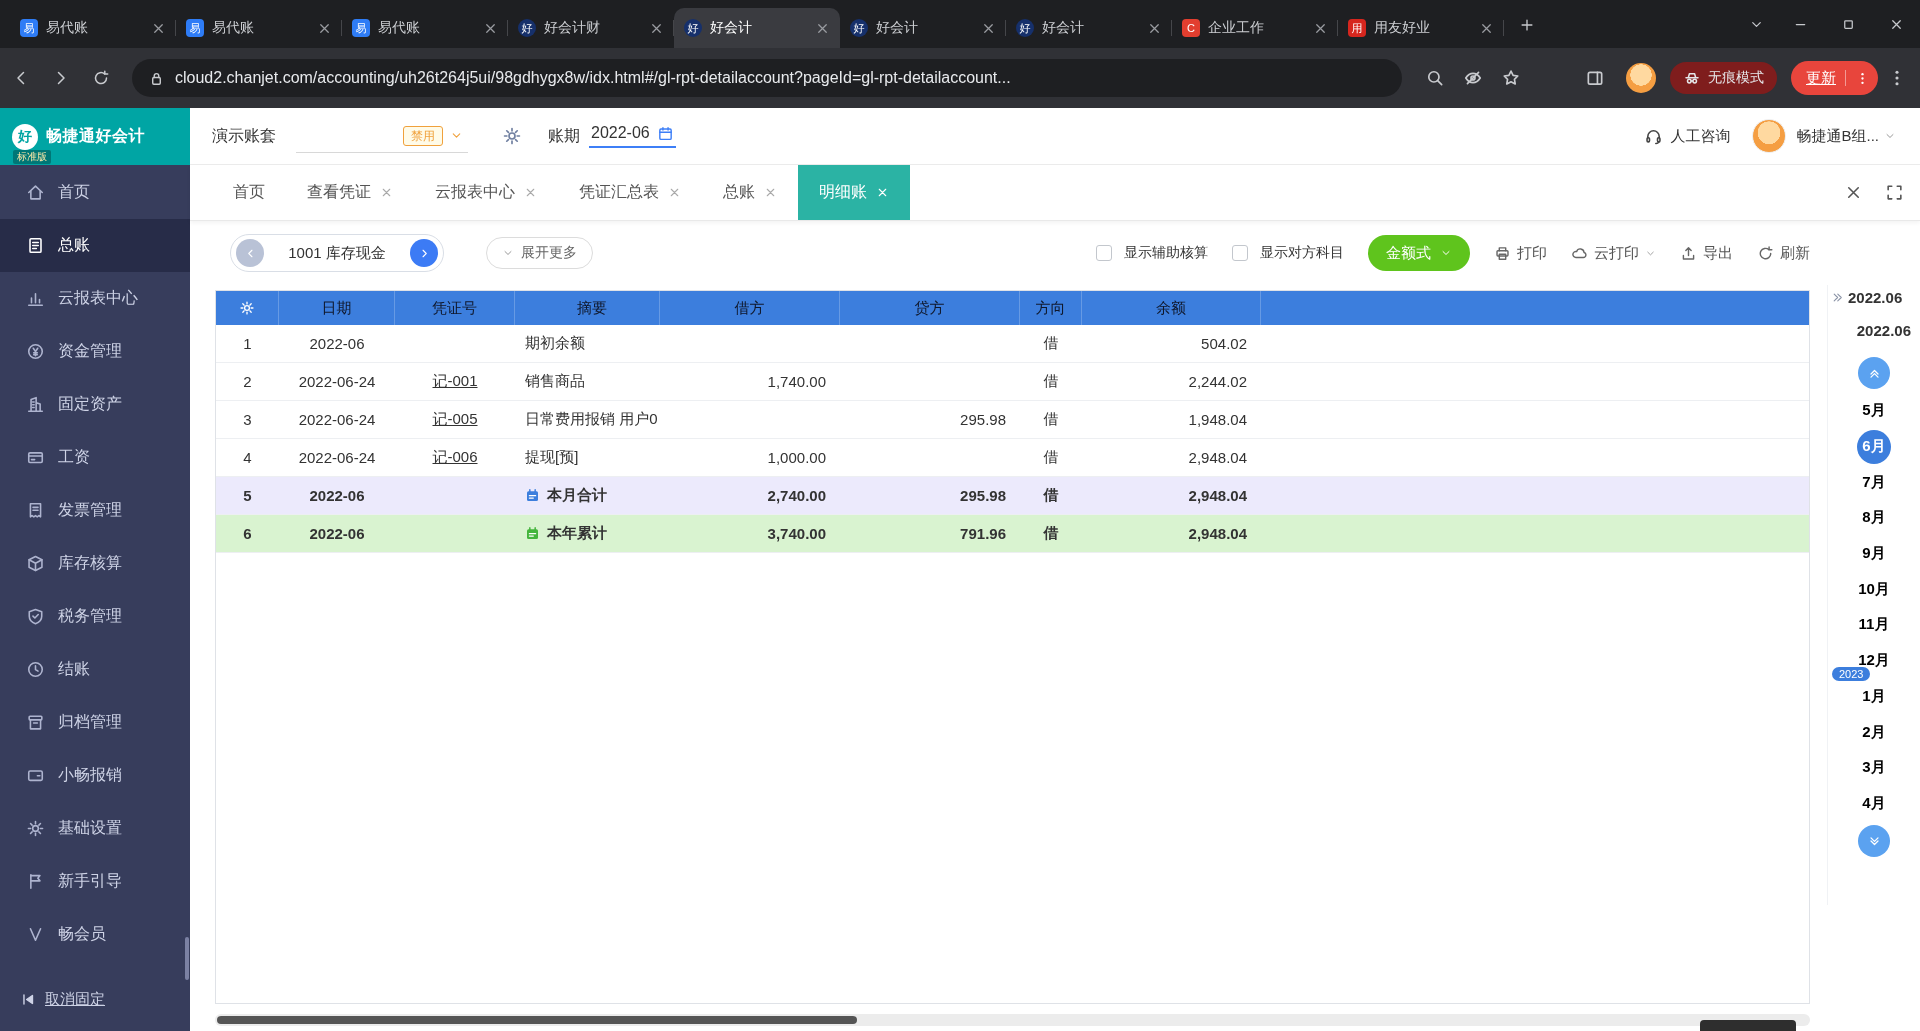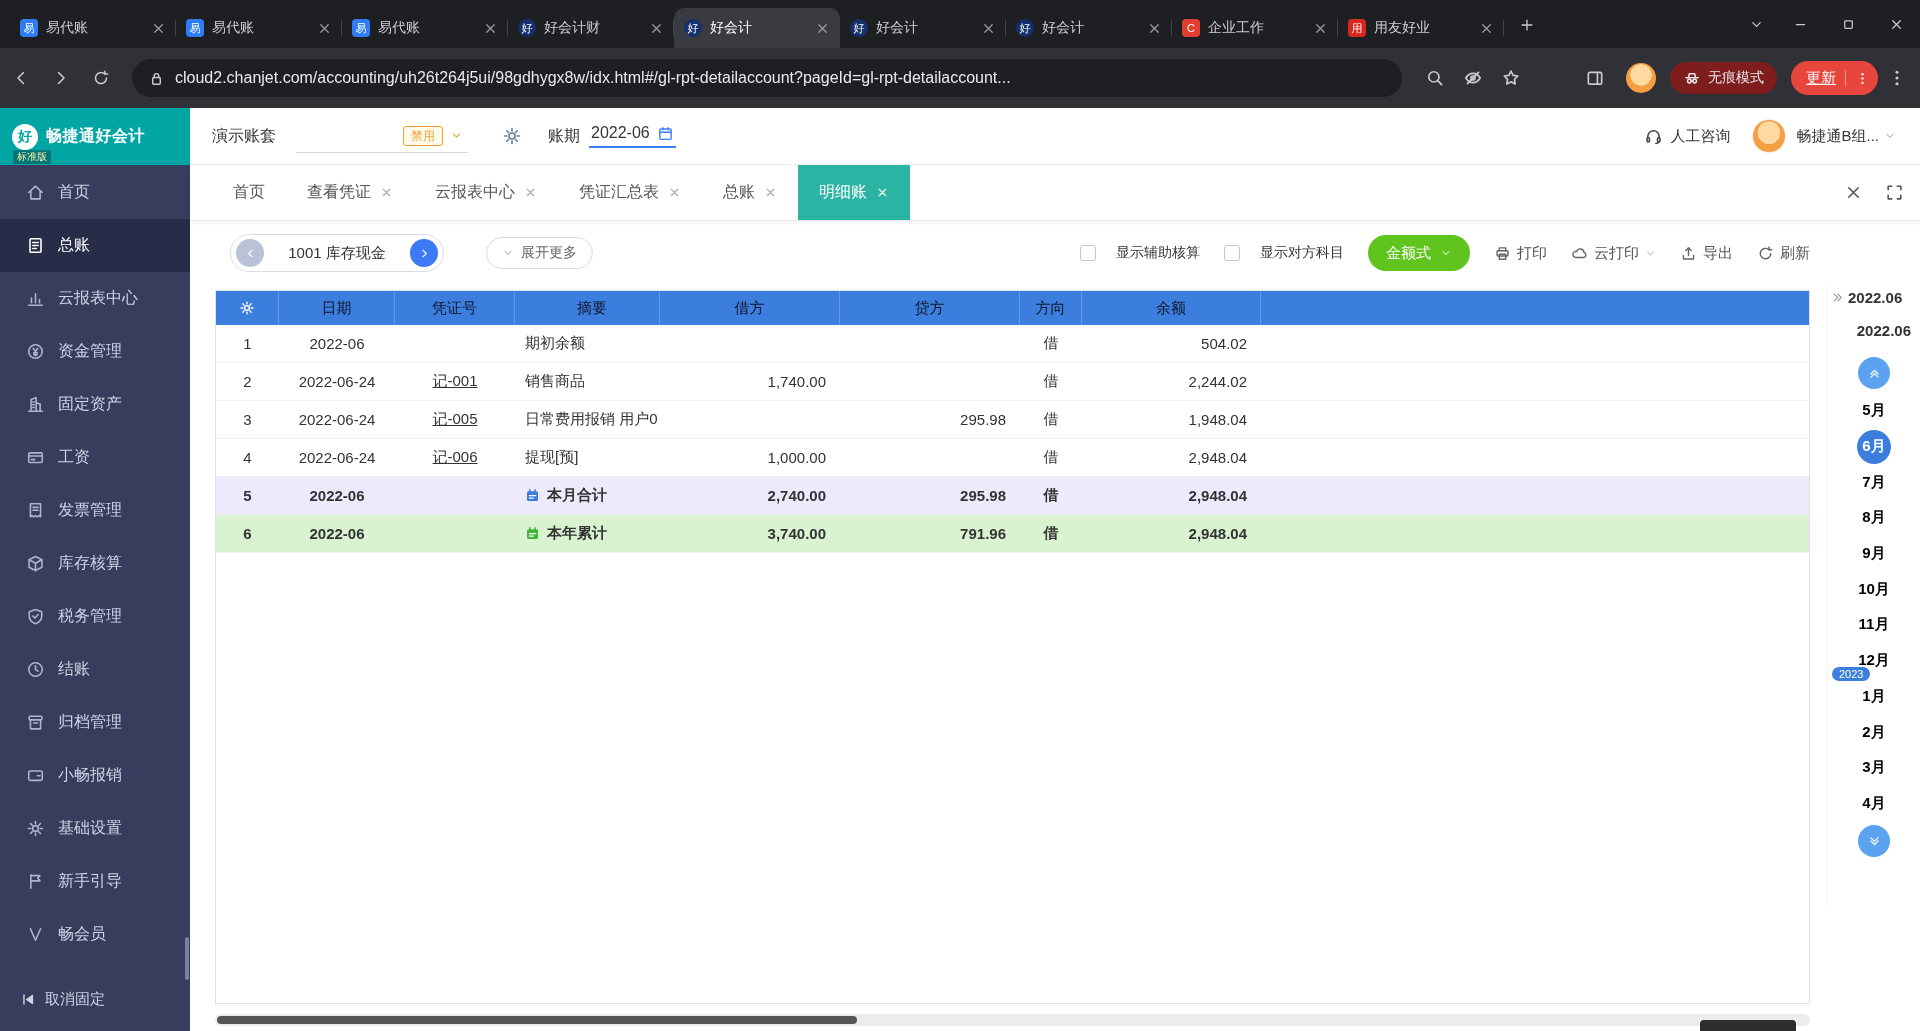--- a/index.html
+++ b/index.html
@@ -90,7 +90,7 @@
 .expand{height:32px;border:1px solid #dcdcdc;border-radius:16px;display:flex;align-items:center;gap:7px;padding:0 15px;margin-left:42px;font-size:14px;color:#666;cursor:pointer;}
 .expand .ic{width:12px;height:12px;color:#999;}
 .gt-right{margin-left:auto;display:flex;align-items:center;gap:24px;}
-.cbx{display:flex;align-items:center;gap:20px;font-size:14px;color:#333;cursor:pointer;}
+.cbx{display:flex;align-items:center;gap:12px;font-size:14px;color:#333;cursor:pointer;}
 .cbx .box{width:16px;height:16px;border:1px solid #c3c7cd;border-radius:3px;background:#fff;flex:none;}
 .amount-btn{height:36px;border-radius:18px;background:var(--button_green);color:#fff;display:flex;align-items:center;gap:9px;padding:0 18px;font-size:15px;cursor:pointer;}
 .amount-btn .ic{width:12px;height:12px;}

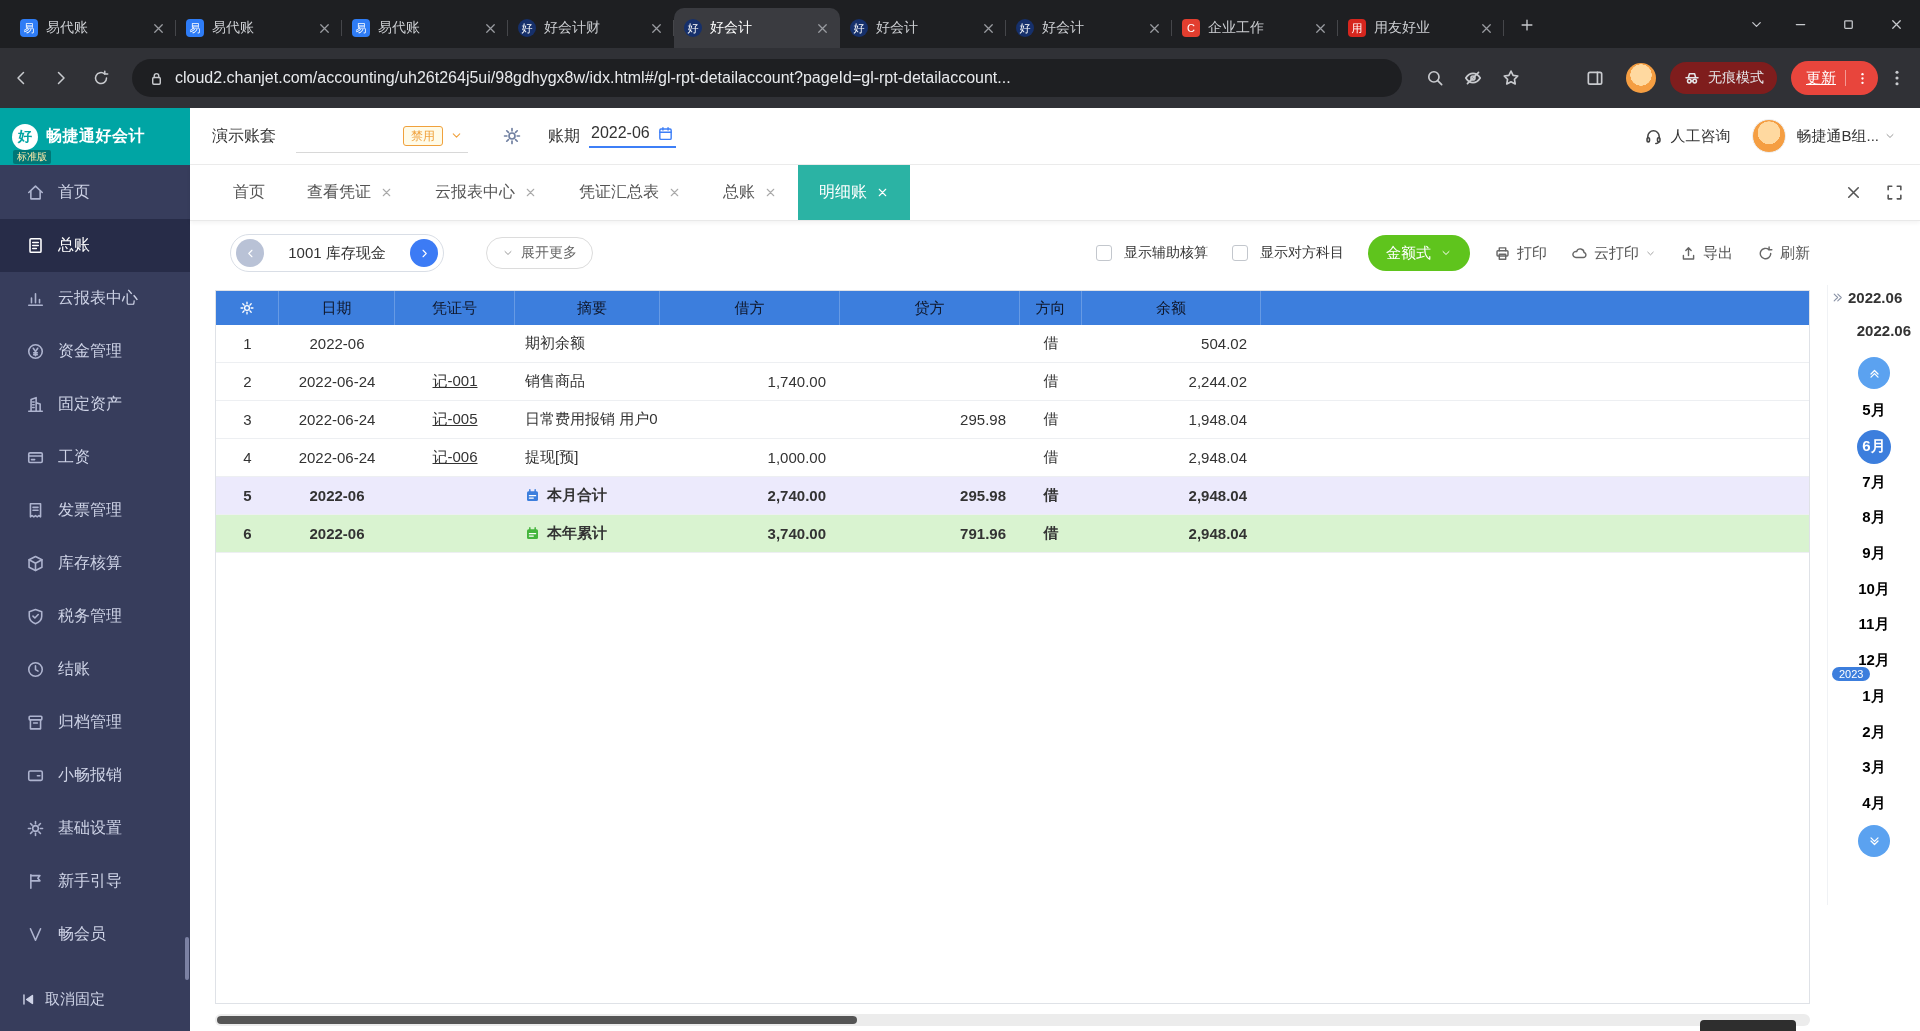--- a/index.html
+++ b/index.html
@@ -50,7 +50,7 @@
 .sitem .ic{width:19px;height:19px;color:#aeb4cf;}
 .sitem.active{background:var(--sidebar_active_bg);color:#fff;}
 .sitem.active .ic{color:#fff;}
-.unpin{position:absolute;bottom:18px;left:20px;height:28px;display:flex;align-items:center;gap:8px;color:#ced3e6;font-size:15px;cursor:pointer;}
+.unpin{position:absolute;bottom:18px;left:20px;height:28px;display:flex;align-items:center;gap:8px;color:#ced3e6;font-size:15px;cursor:pointer;text-decoration:underline;}
 .unpin .ic{width:17px;height:17px;color:#ced3e6;}
 .side-thumb{position:absolute;right:1px;top:829px;width:4px;height:43px;border-radius:2px;background:#7b81a3;cursor:pointer;}
 

